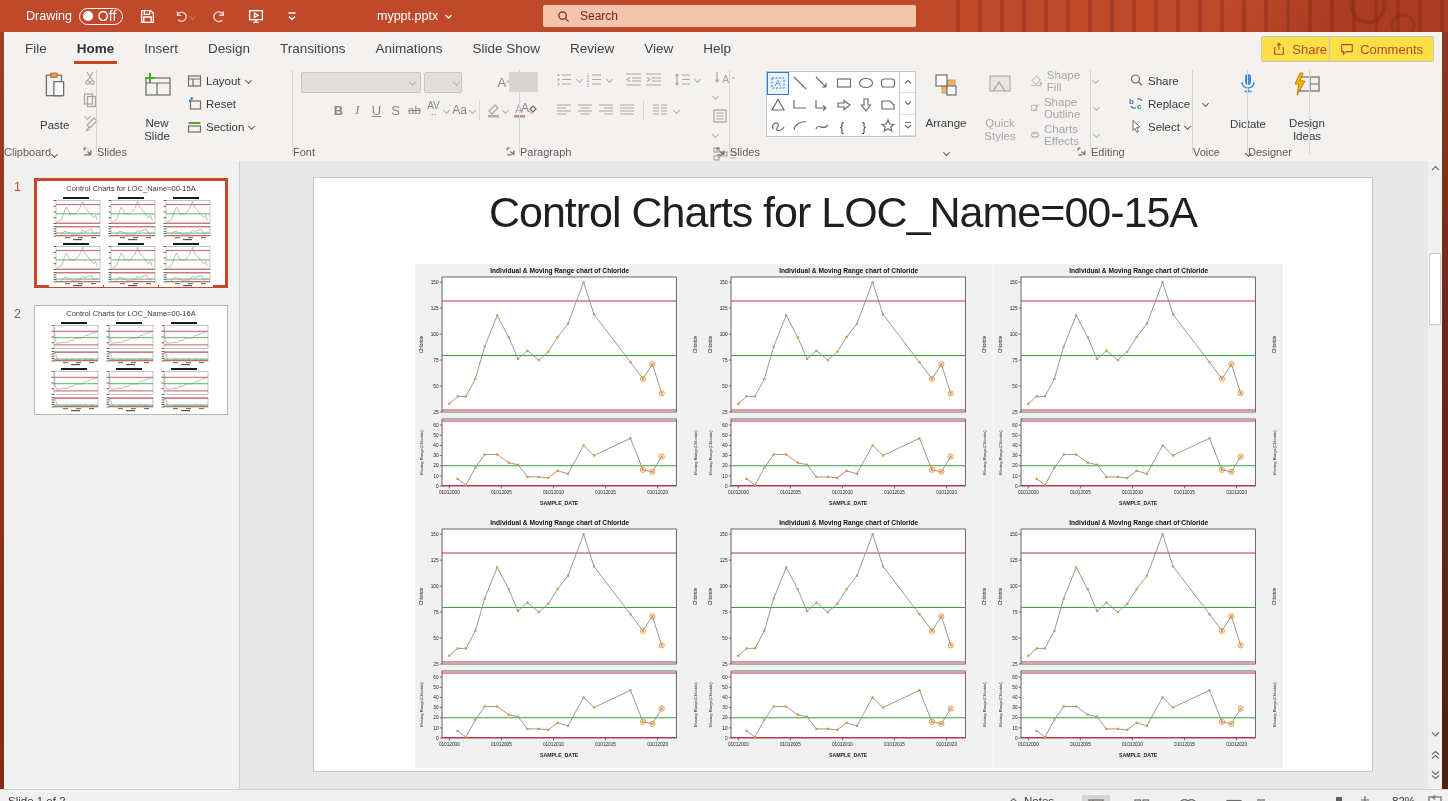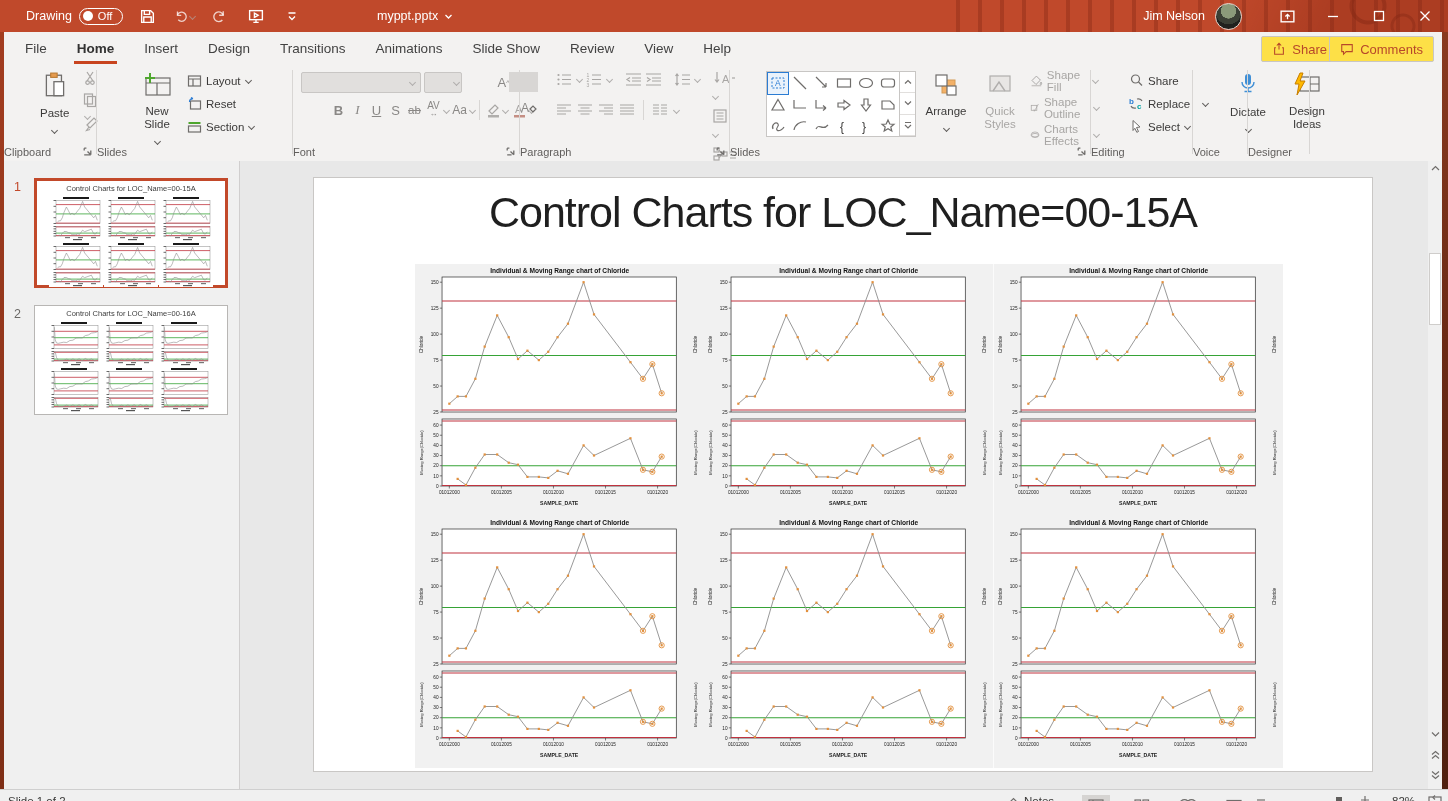--- a/index.html
+++ b/index.html
@@ -19,7 +19,7 @@
   .autosave{display:flex;align-items:center;gap:7px;font-size:12.5px;}
   .toggle{width:44px;height:17px;border:1.4px solid #fff;border-radius:9px;display:flex;align-items:center;gap:5px;padding:0 3px;box-sizing:border-box;}
   .toggle .dot{width:10px;height:10px;border-radius:50%;background:#fff;}
-  .toggle .tstate{font-size:11px;color:#fff;}
+  .toggle .tstate{font-size:14px;color:#fff;}
   .qbtn{width:22px;height:24px;display:flex;align-items:center;justify-content:center;}
   .fname{position:absolute;left:377px;top:0;height:32px;display:flex;align-items:center;gap:6px;font-size:12.5px;color:#fff;}
   .searchbox{position:absolute;left:543px;top:5px;width:373px;height:22px;background:#f4c5ae;border-radius:2px;

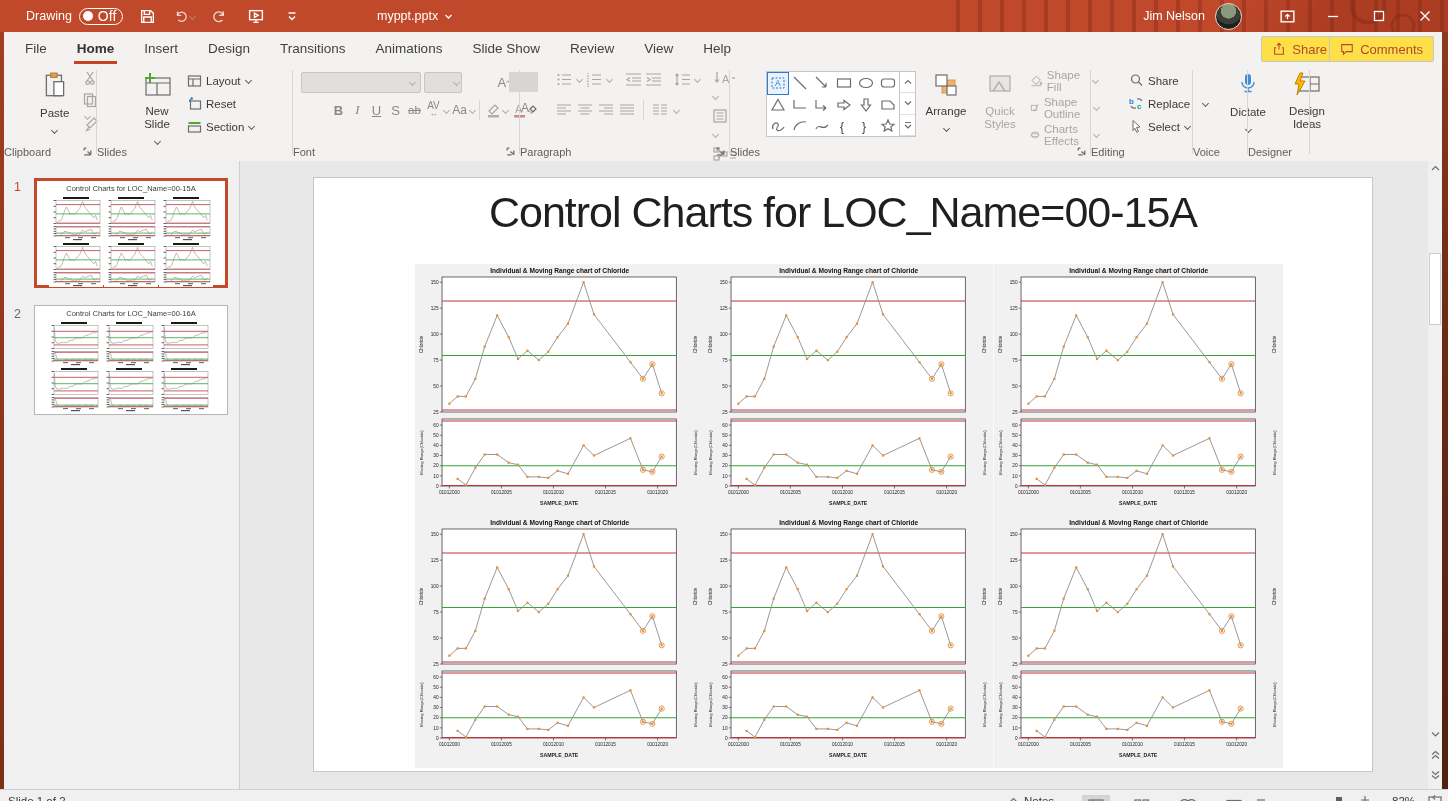--- a/index.html
+++ b/index.html
@@ -135,6 +135,13 @@
     <svg width="9" height="9" viewBox="0 0 9 9">
         <path class="icw" d="M1.5 3 l3 3 3 -3"></path>
       </svg>
+  </div>
+  <div class="searchbox">
+    <svg width="13" height="13" viewBox="0 0 14 14">
+        <circle cx="6" cy="6" r="4" stroke="#7c2412" fill="none" stroke-width="1.3"></circle>
+        <path d="M9 9 l3.5 3.5" stroke="#7c2412" stroke-width="1.3"></path>
+      </svg>
+    <span>Search</span>
   </div>
   <div class="tb-right">
     <span class="uname">Jim Nelson</span>

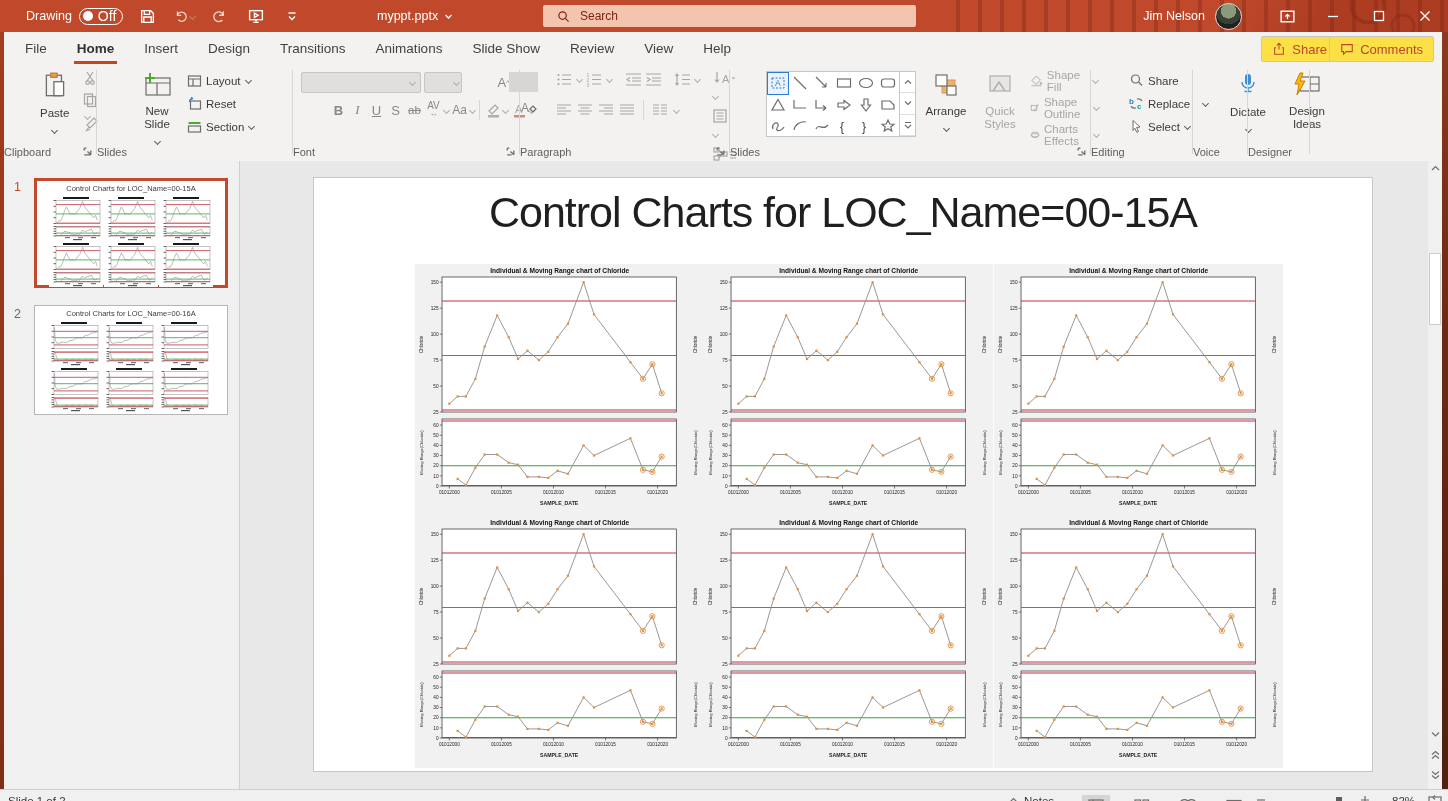--- a/index.html
+++ b/index.html
@@ -142,31 +142,6 @@
         <path d="M9 9 l3.5 3.5" stroke="#7c2412" stroke-width="1.3"></path>
       </svg>
     <span>Search</span>
-  </div>
-  <div class="tb-right">
-    <span class="uname">Jim Nelson</span>
-    <span class="avatar"></span>
-    <span class="winbtn">
-        <svg width="17" height="17" viewBox="0 0 16 16">
-          <rect class="icw" x="2" y="3" width="12" height="10"></rect>
-          <path class="icw" d="M8 10.5 v-4.5 M6 8 l2 -2 2 2"></path>
-        </svg>
-      </span>
-    <span class="winbtn">
-        <svg width="14" height="14" viewBox="0 0 14 14">
-          <path class="icw" d="M2 7.5 h10"></path>
-        </svg>
-      </span>
-    <span class="winbtn">
-        <svg width="14" height="14" viewBox="0 0 14 14">
-          <rect class="icw" x="2.5" y="2.5" width="9" height="9"></rect>
-        </svg>
-      </span>
-    <span class="winbtn">
-        <svg width="14" height="14" viewBox="0 0 14 14">
-          <path class="icw" d="M2.5 2.5 l9 9 M11.5 2.5 l-9 9"></path>
-        </svg>
-      </span>
   </div>
 </div>
 

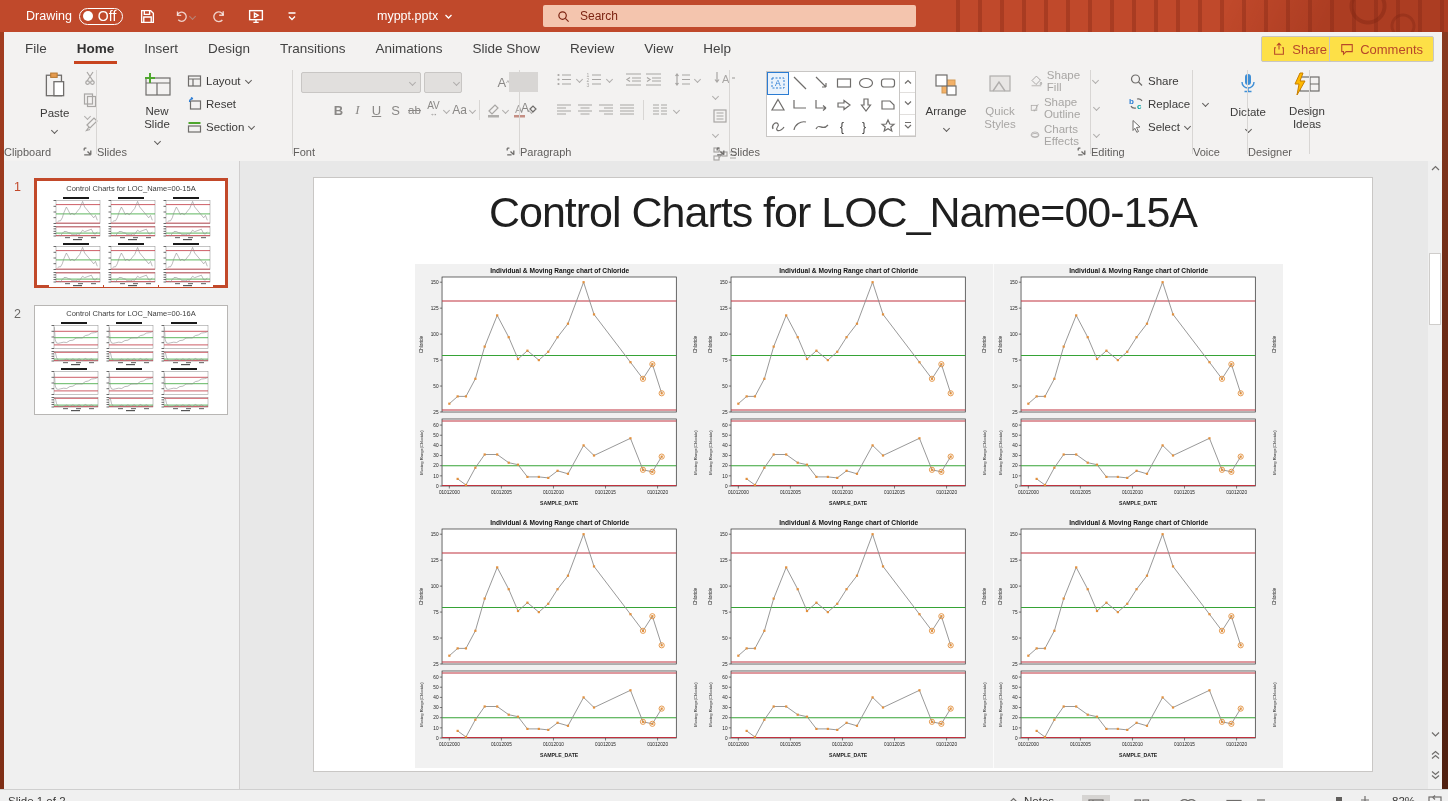--- a/index.html
+++ b/index.html
@@ -43,7 +43,7 @@
   .grp::after{content:"";position:absolute;right:0;top:6px;bottom:6px;width:1px;background:#d8d6d4;}
   .grp-label{position:absolute;left:0;right:0;bottom:2px;text-align:left;font-size:11px;color:#605e5c;}
   .launcher{position:absolute;right:4px;bottom:3px;}
-  .bigbtn{display:flex;flex-direction:column;align-items:center;justify-content:flex-start;gap:7px;padding-top:6px;
+  .bigbtn{display:flex;flex-direction:column;align-items:center;justify-content:flex-start;gap:19px;padding-top:6px;
           font-size:11.5px;color:#3b3a39;text-align:center;line-height:13px;}
   .chev{display:inline-block;width:7px;height:7px;position:relative;}
   .chev::before{content:"";position:absolute;left:1px;top:1px;width:4px;height:4px;border-right:1.3px solid #605e5c;border-bottom:1.3px solid #605e5c;transform:rotate(45deg);}

